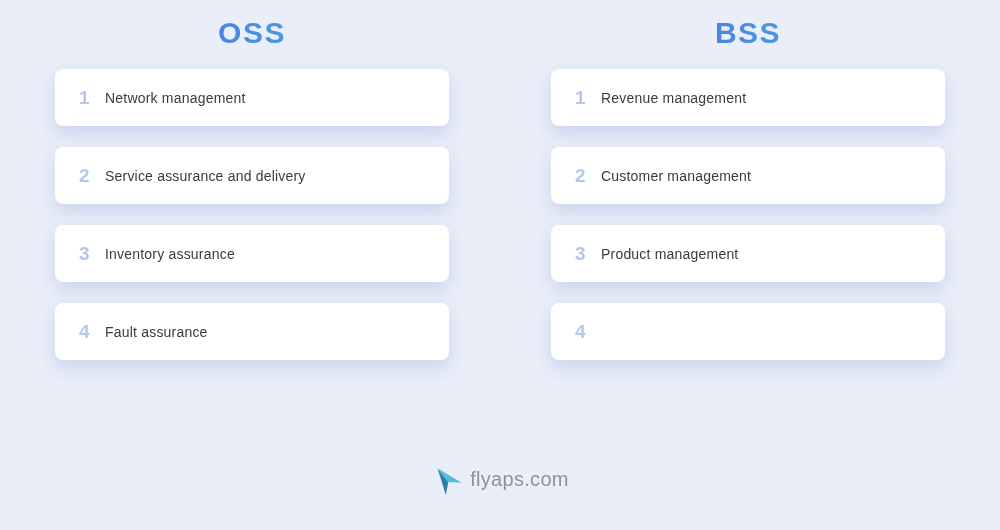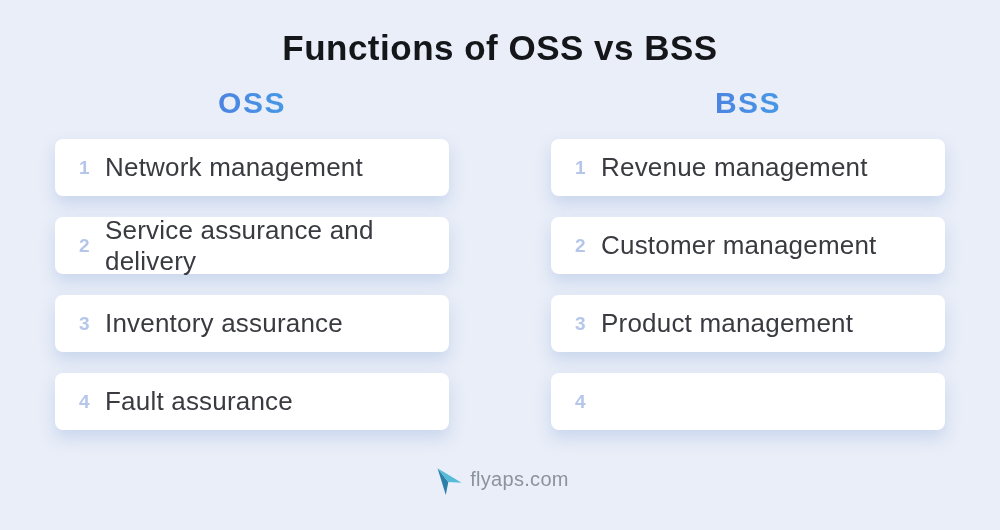--- a/index.html
+++ b/index.html
@@ -82,7 +82,6 @@
 
 <div class="canvas">
 
-  <div class="title">Functions of OSS vs BSS</div>
 
   <div class="columns">
 

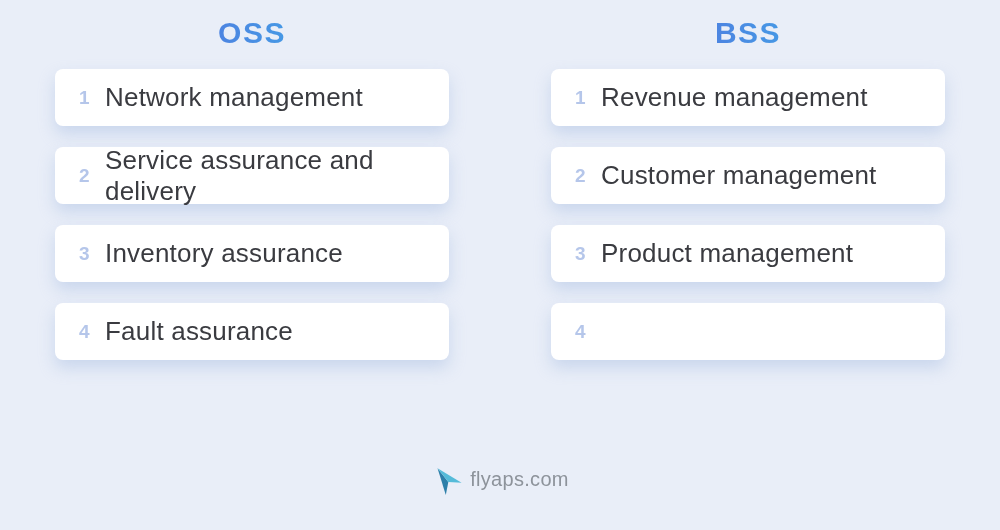--- a/index.html
+++ b/index.html
@@ -57,7 +57,7 @@
     flex:0 0 26px;
   }
   .card .label {
-    font-size:26px;
+    font-size:14px;
     color:#3a3b40;
     letter-spacing:0.2px;
   }

